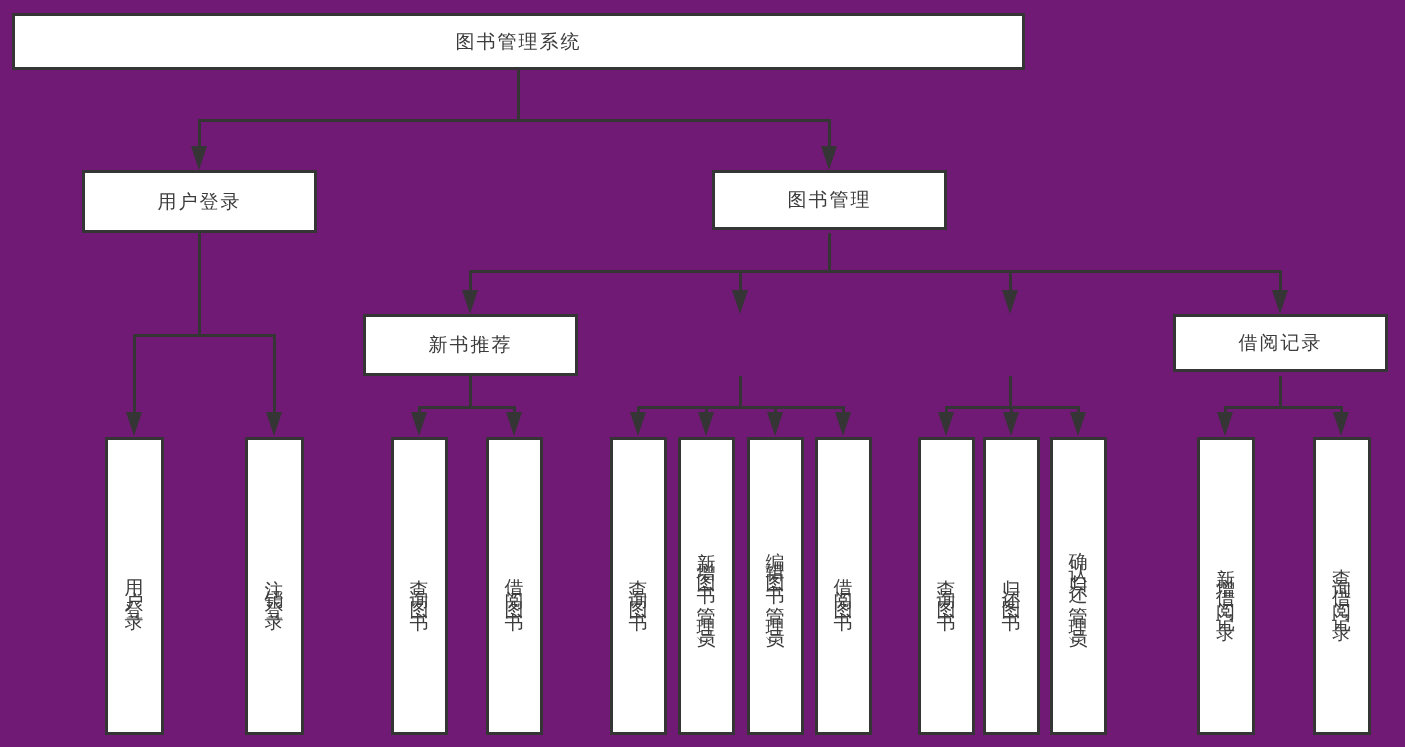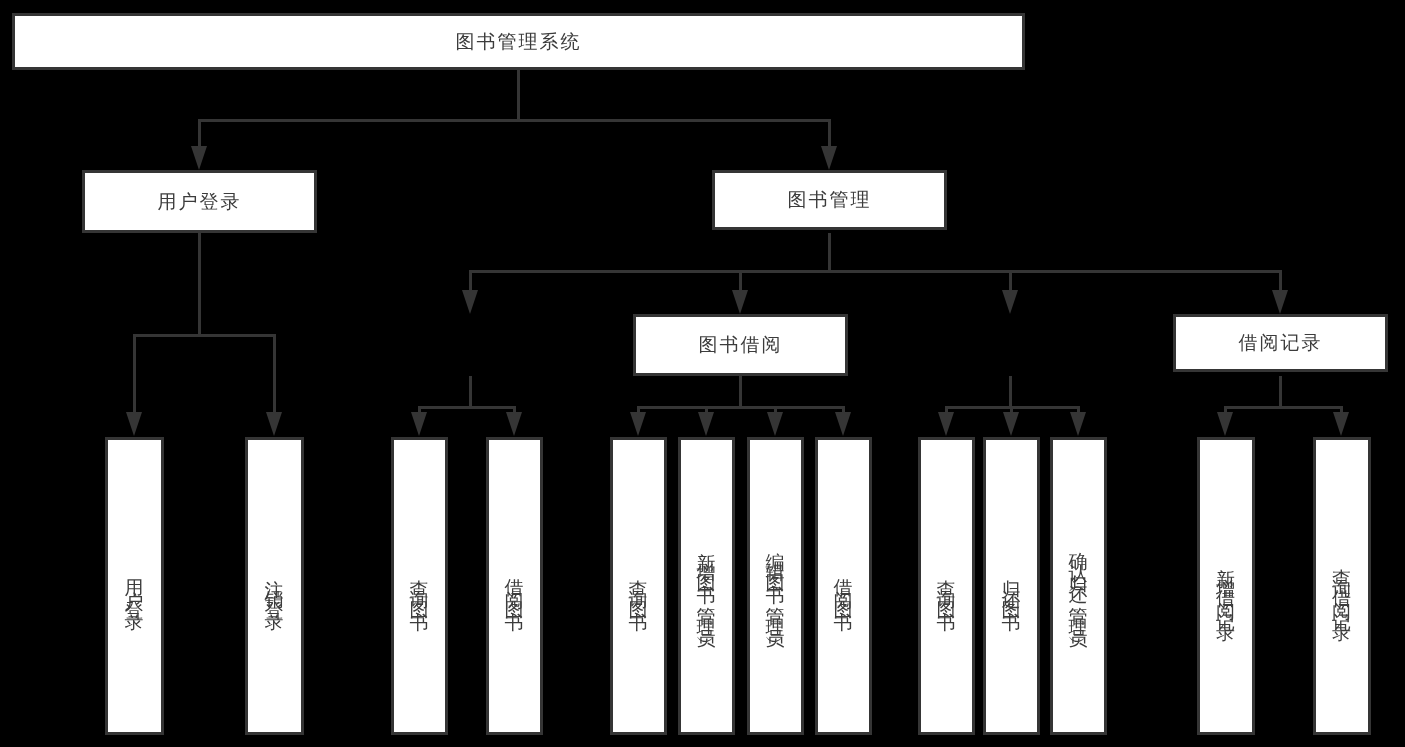--- a/index.html
+++ b/index.html
@@ -4,7 +4,7 @@
 <style>
   html,body{margin:0;padding:0;background:#fff;}
   .canvas{
-    position:relative;width:1405px;height:747px;background:#000000;overflow:hidden;
+    position:relative;width:1405px;height:747px;background:#701a75;overflow:hidden;
     font-family:"Liberation Sans","DejaVu Sans",sans-serif;
   }
   .box{

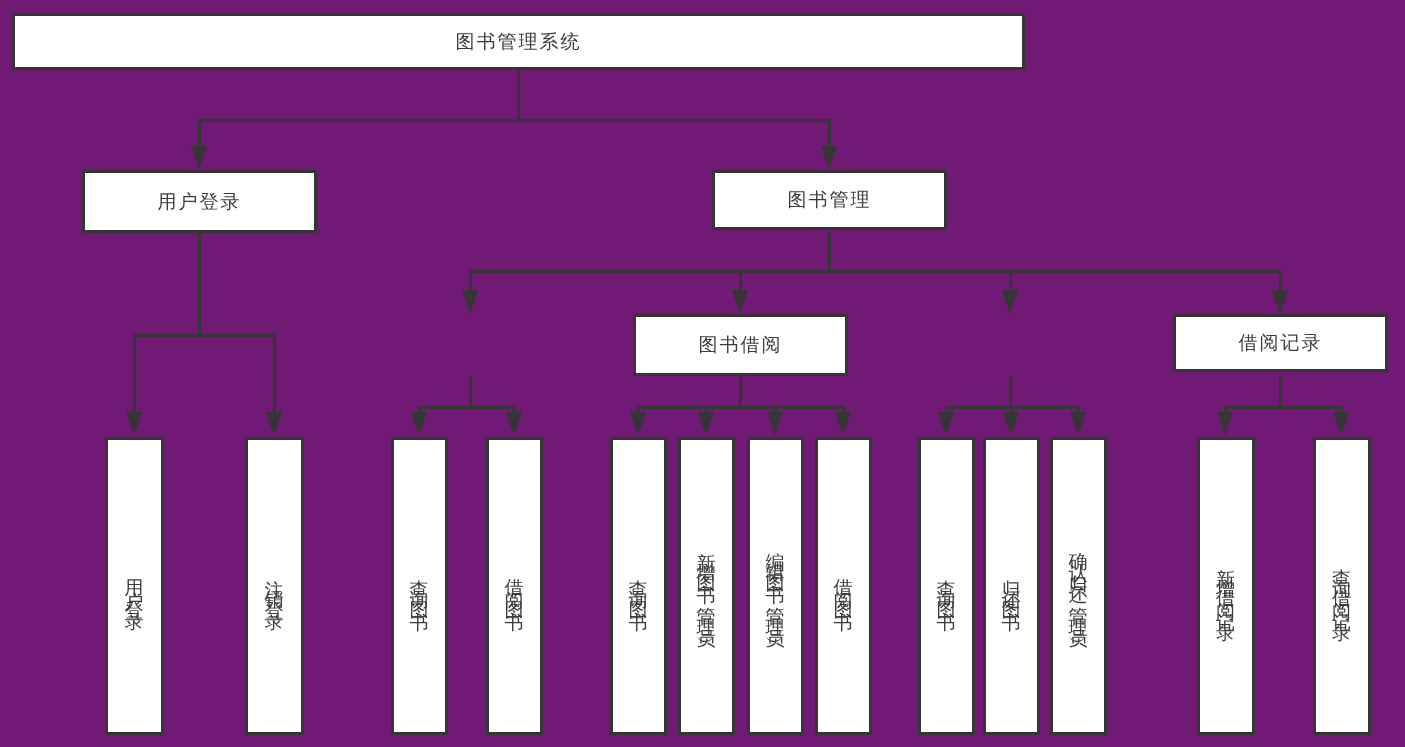--- a/index.html
+++ b/index.html
@@ -48,6 +48,9 @@
     <span class="hlabel">图书管理</span>
   </div>
 
+  <div class="box" style="left:363px;top:314px;width:215px;height:62px">
+    <span class="hlabel">新书推荐</span>
+  </div>
   <div class="box" style="left:633px;top:314px;width:215px;height:62px">
     <span class="hlabel">图书借阅</span>
   </div>

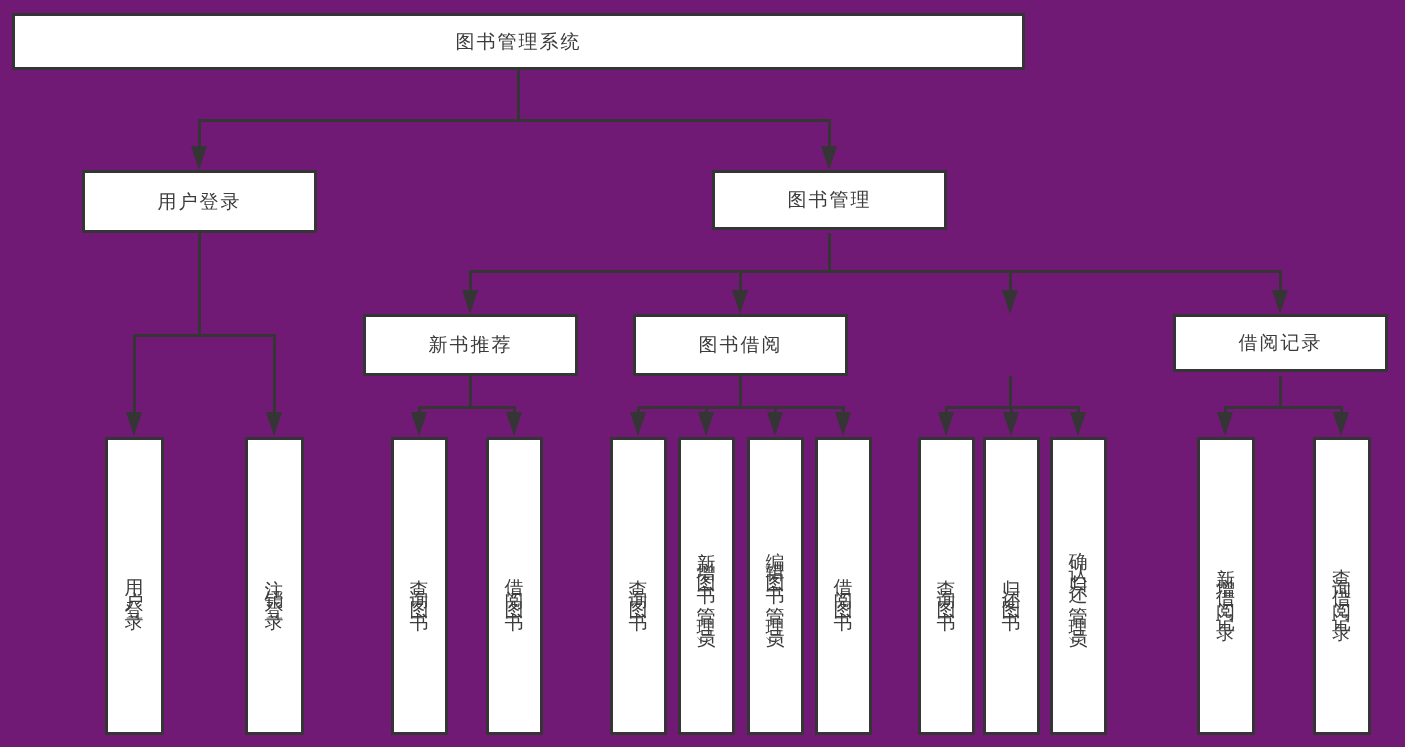--- a/index.html
+++ b/index.html
@@ -50,9 +50,6 @@
 
   <div class="box" style="left:363px;top:314px;width:215px;height:62px">
     <span class="hlabel">新书推荐</span>
-  </div>
-  <div class="box" style="left:633px;top:314px;width:215px;height:62px">
-    <span class="hlabel">图书借阅</span>
   </div>
   <div class="box" style="left:1173px;top:314px;width:215px;height:58px">
     <span class="hlabel">借阅记录</span>

